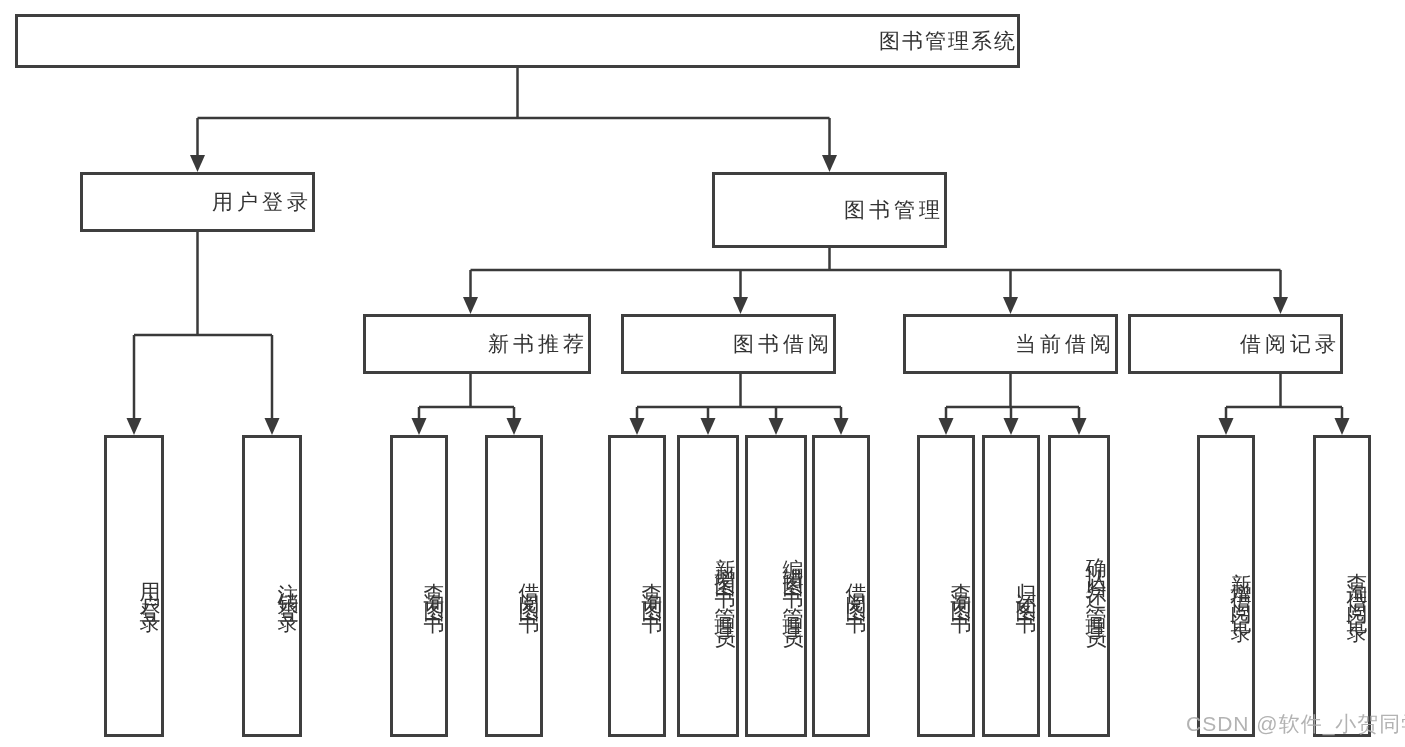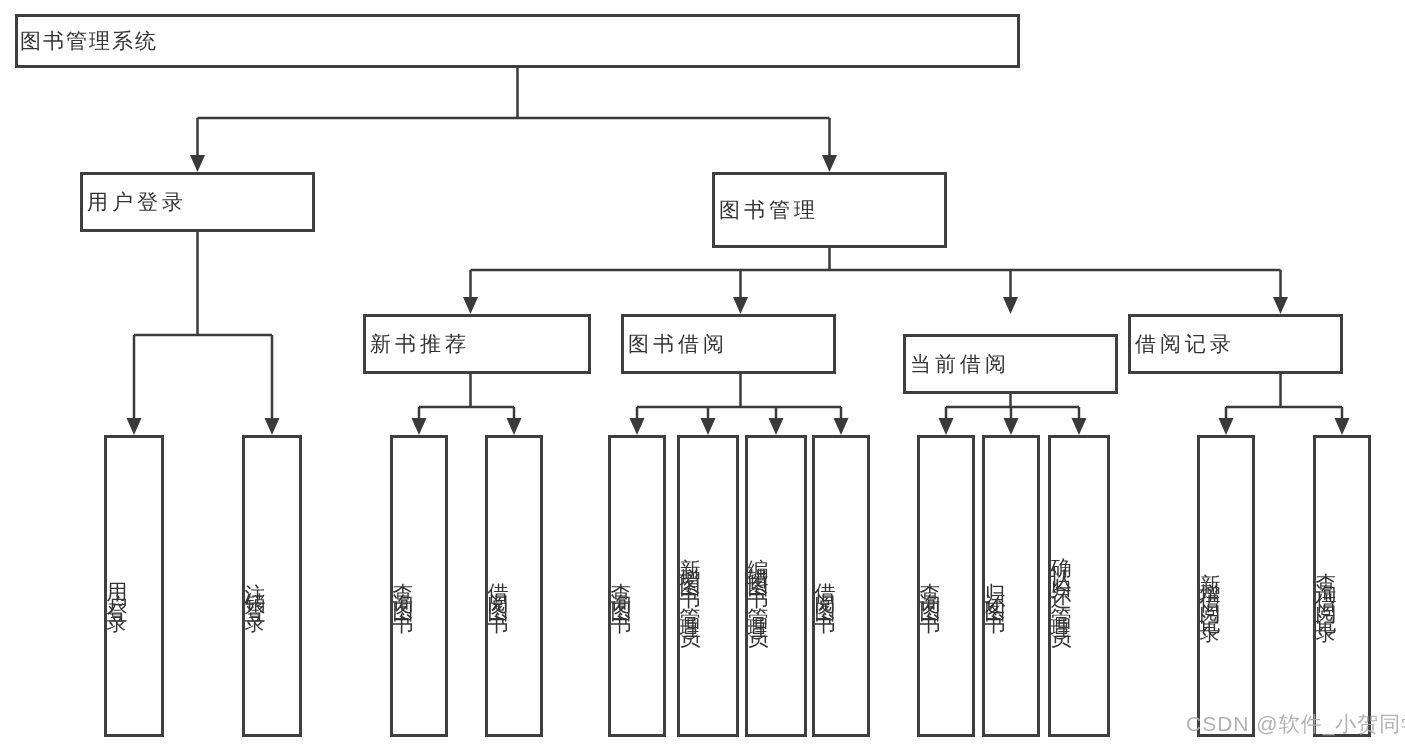--- a/index.html
+++ b/index.html
@@ -33,7 +33,7 @@
     background: #ffffff;
     display: flex;
     align-items: center;
-    justify-content: flex-start;
+    justify-content: flex-end;
   }
   .hbox span {
     font-size: 21px;

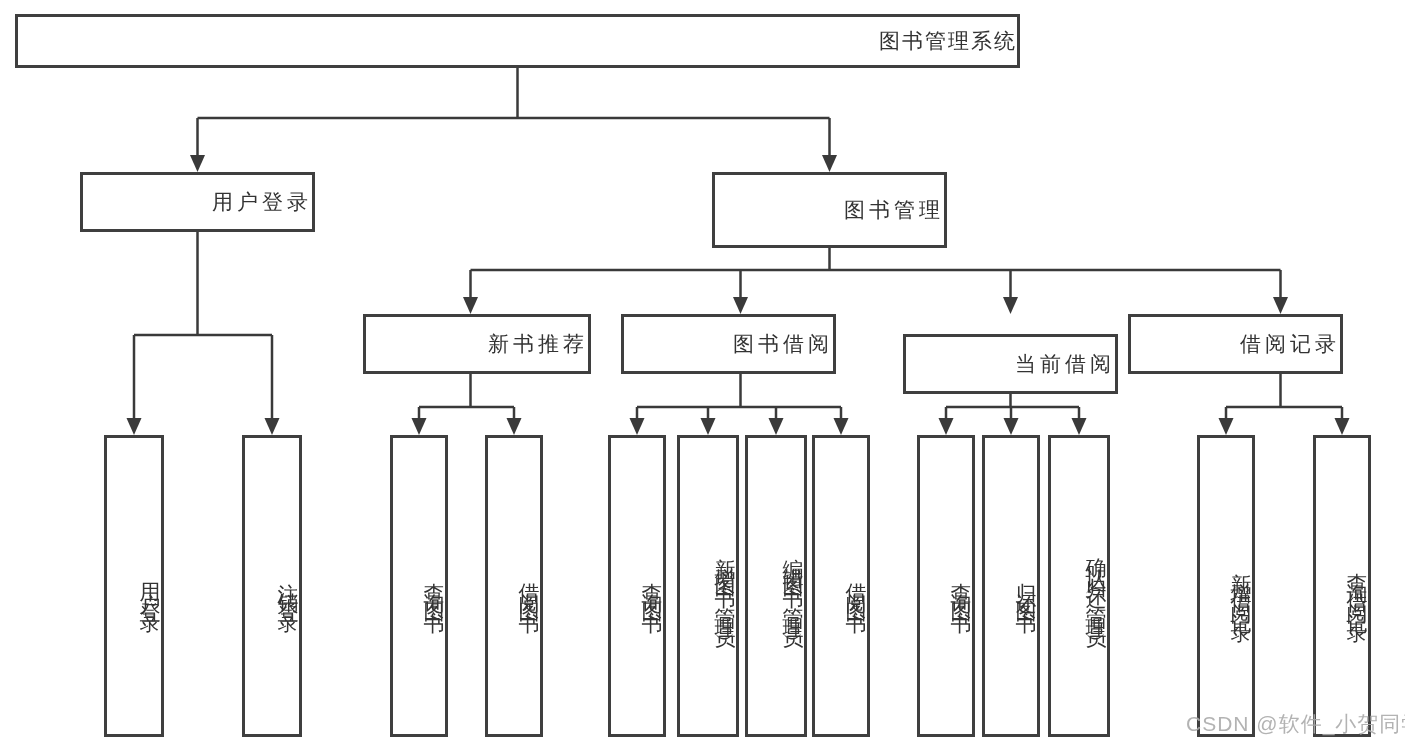--- a/index.html
+++ b/index.html
@@ -163,7 +163,7 @@
   <div class="node hbox" style="left:621px; top:314px; width:215px; height:60px;">
     <span>图书借阅</span>
   </div>
-  <div class="node hbox" style="left:903px; top:314px; width:215px; height:60px;margin-top:20px;">
+  <div class="node hbox" style="left:903px; top:314px; width:215px; height:60px;">
     <span>当前借阅</span>
   </div>
   <div class="node hbox" style="left:1128px; top:314px; width:215px; height:60px;">

